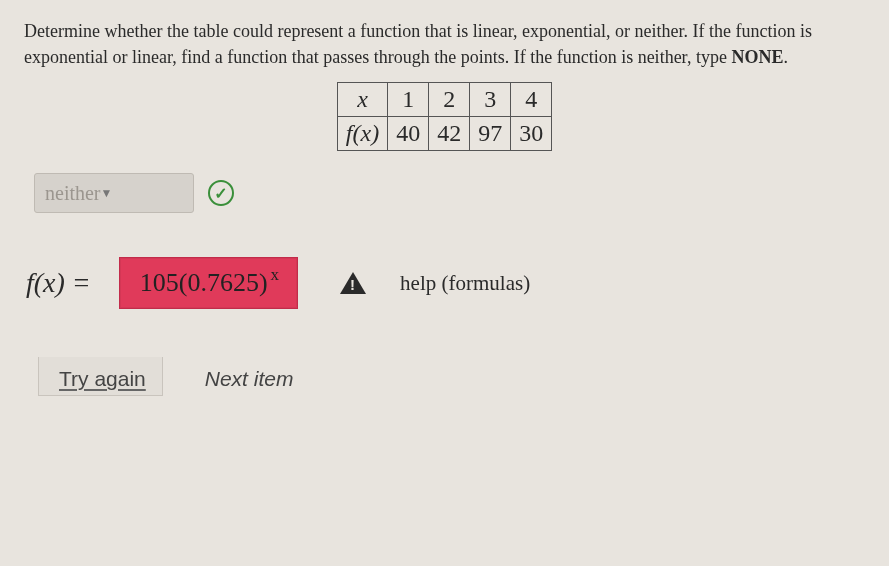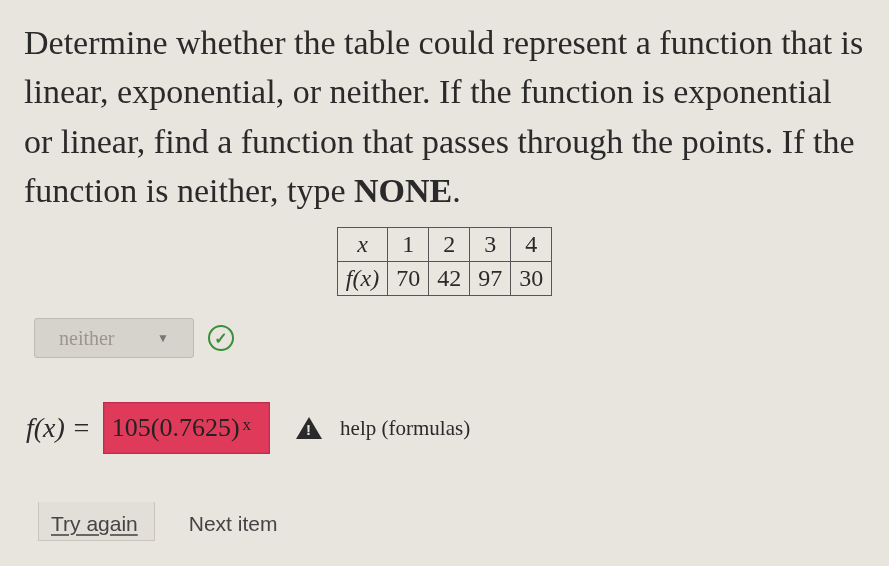--- a/index.html
+++ b/index.html
@@ -18,7 +18,7 @@
       overflow: hidden;
     }
     .prompt {
-      font-size: 34px;
+      font-size: 18px;
       line-height: 1.45;
       margin-bottom: 12px;
     }

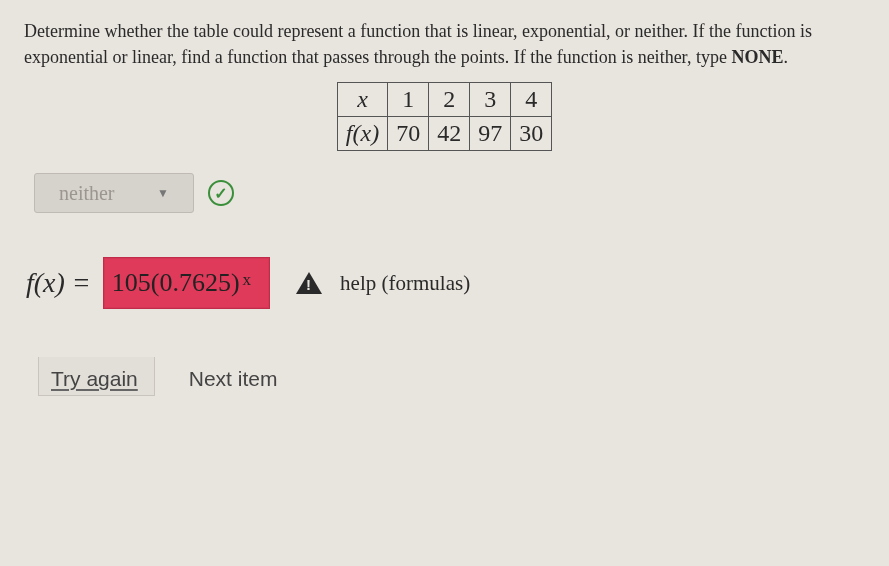--- a/index.html
+++ b/index.html
@@ -174,7 +174,7 @@
     </tr>
     <tr>
       <td class="hdr">f(x)</td>
-      <td>70</td>
+      <td>40</td>
       <td>42</td>
       <td>97</td>
       <td>30</td>

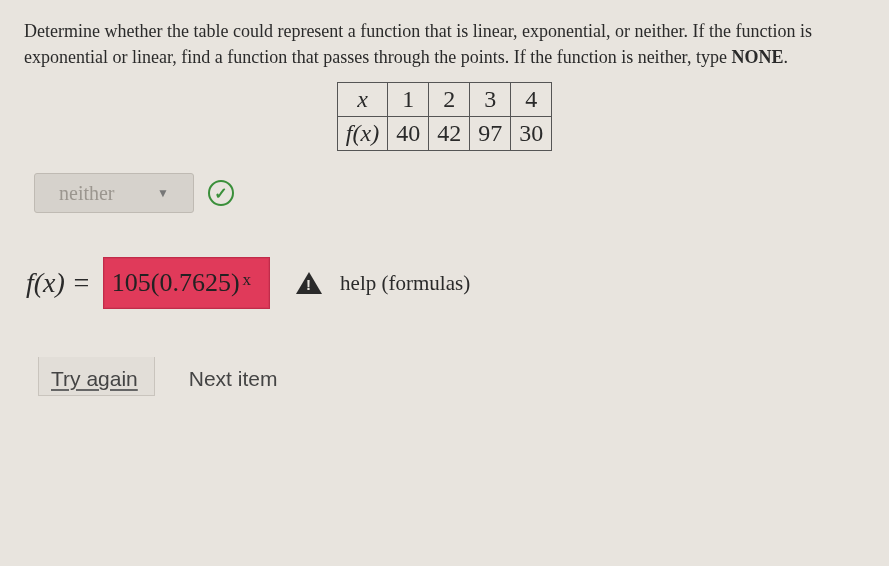--- a/index.html
+++ b/index.html
@@ -52,13 +52,12 @@
     .dropdown {
       display: inline-flex;
       align-items: center;
-      justify-content: space-between;
       width: 160px;
       height: 40px;
       background: #d6d2cc;
       border: 1px solid #bfbab3;
       border-radius: 3px;
-      padding: 0 24px;
+      padding: 0 10px;
       font-size: 20px;
       color: #9b968f;
       font-family: Georgia, serif;

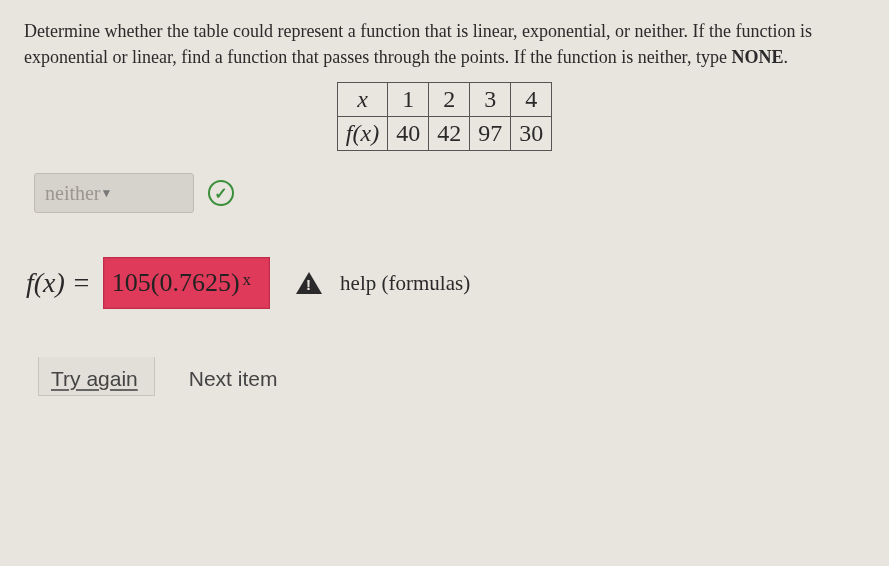--- a/index.html
+++ b/index.html
@@ -81,7 +81,7 @@
     .formula-row {
       display: flex;
       align-items: center;
-      gap: 12px;
+      gap: 28px;
       font-size: 28px;
       margin-left: 2px;
       margin-bottom: 48px;

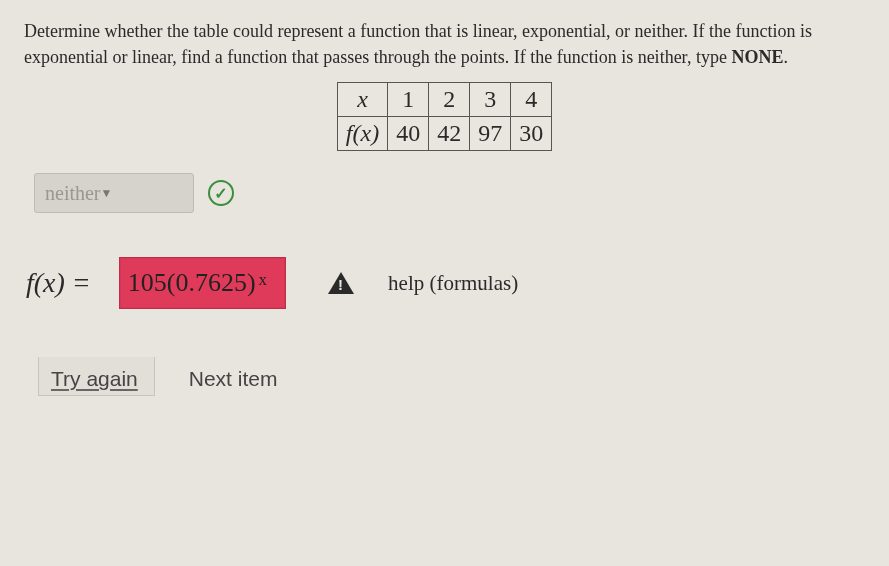--- a/index.html
+++ b/index.html
@@ -92,13 +92,13 @@
     .answer-box {
       background: #e03a5a;
       color: #222;
-      padding: 10px 18px 10px 8px;
+      padding: 10px 18px 10px 20px;
       border: 1px solid #c22b4a;
       box-shadow: inset 0 0 0 1px rgba(0,0,0,0.05);
       font-family: Georgia, serif;
       font-size: 26px;
       display: inline-flex;
-      align-items: flex-end;
+      align-items: center;
     }
     .answer-box .exp {
       font-size: 17px;

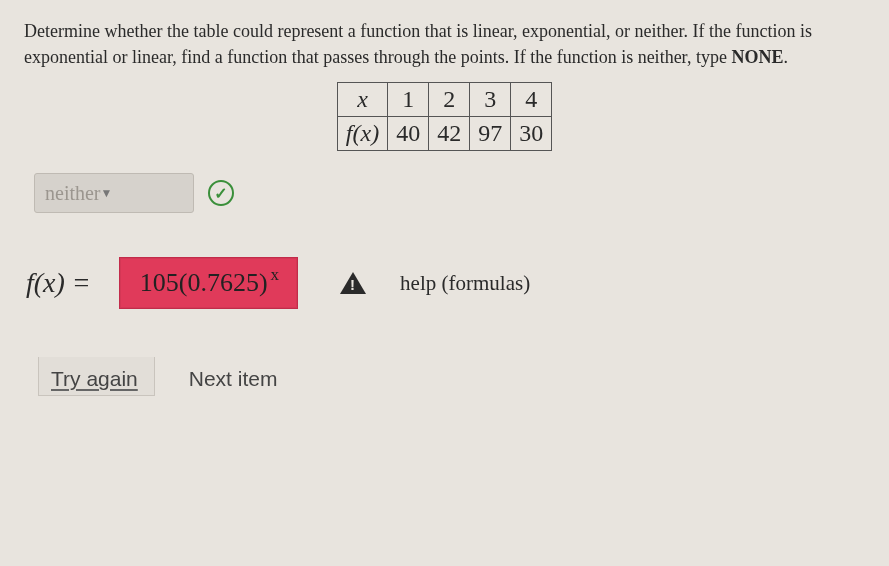--- a/index.html
+++ b/index.html
@@ -142,7 +142,7 @@
       background: #e2ded8;
       border: 1px solid #c9c4bd;
       border-top: none;
-      padding: 10px 16px 4px 12px;
+      padding: 10px 16px 4px 20px;
       text-decoration: underline;
       text-underline-offset: 3px;
       text-decoration-color: #666;

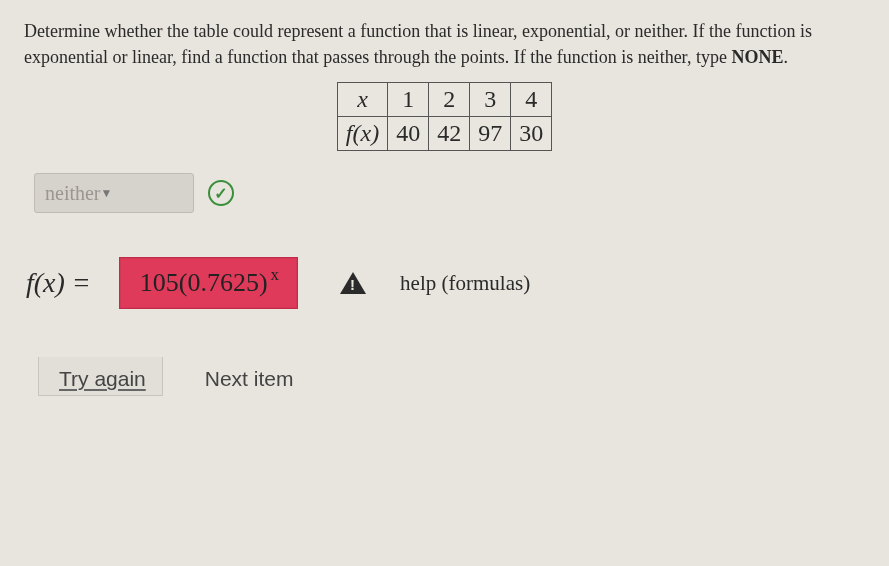--- a/index.html
+++ b/index.html
@@ -151,6 +151,7 @@
       text-decoration: none;
       border: none;
       background: transparent;
+      font-style: italic;
     }
   </style>
 </head>

